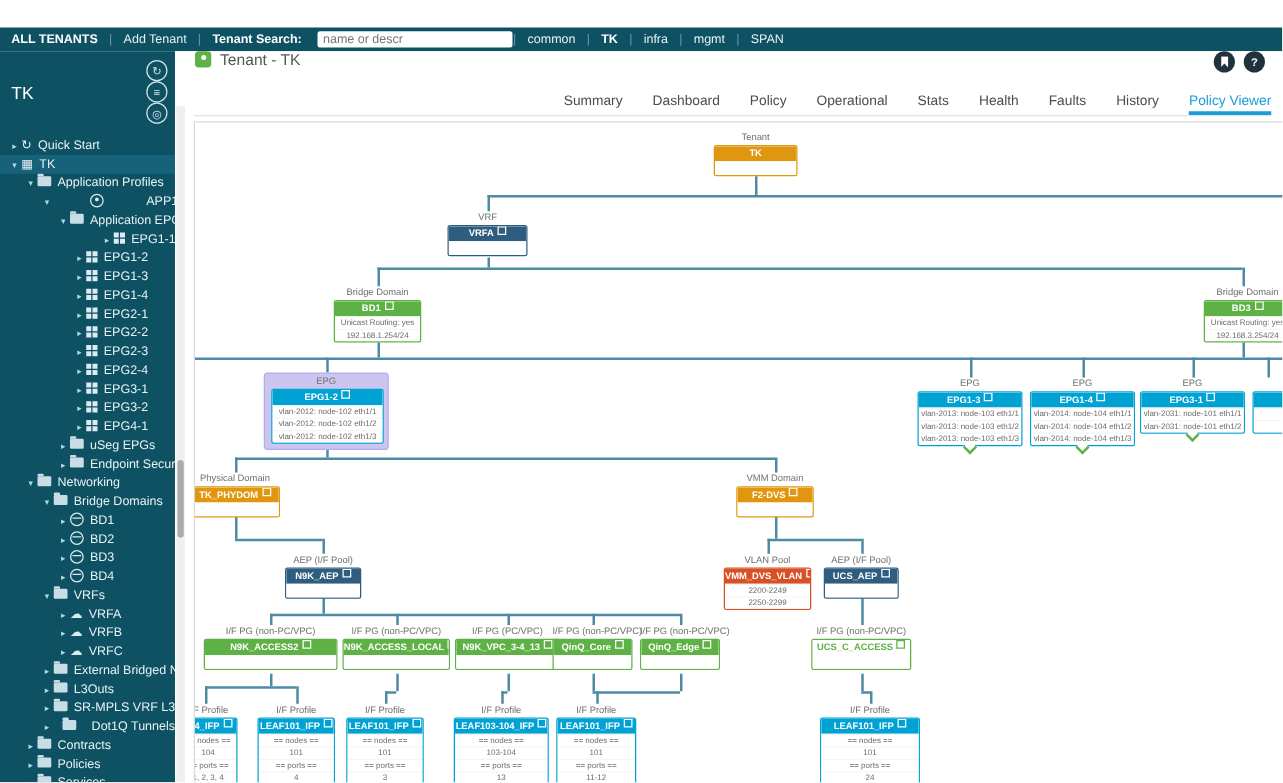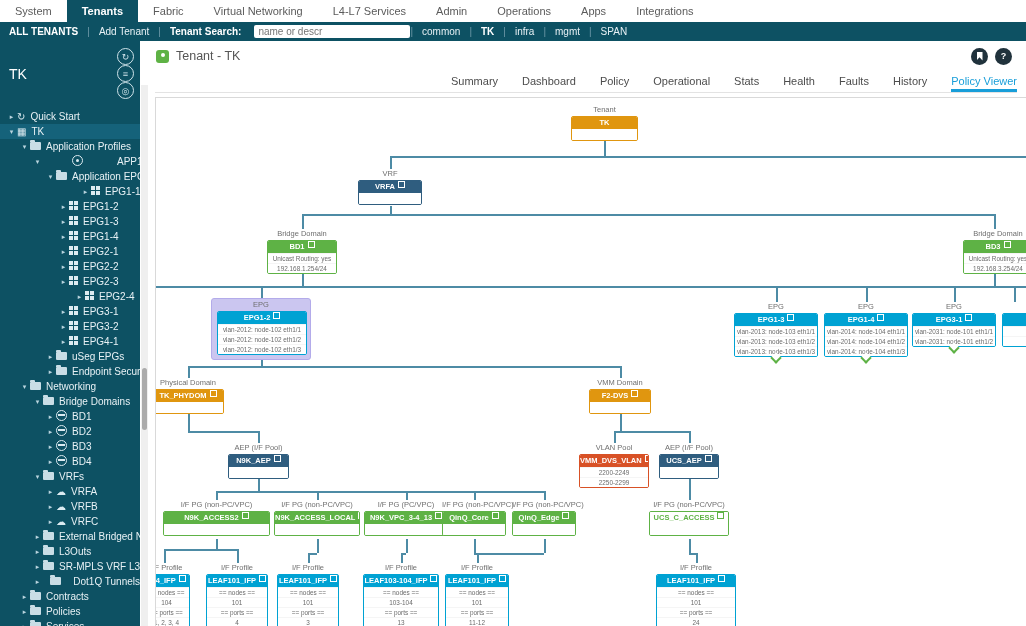--- a/index.html
+++ b/index.html
@@ -81,17 +81,6 @@
 <body>
 
 <div id="app">
-  <nav class="topnav" id="topnav">
-      <div class="nav-item">System</div>
-      <div class="nav-item active">Tenants</div>
-      <div class="nav-item">Fabric</div>
-      <div class="nav-item">Virtual Networking</div>
-      <div class="nav-item">L4-L7 Services</div>
-      <div class="nav-item">Admin</div>
-      <div class="nav-item">Operations</div>
-      <div class="nav-item">Apps</div>
-      <div class="nav-item">Integrations</div>
-    </nav>
   <div class="toolbar" id="toolbar">
       <span class="tb-item bold">ALL TENANTS</span>
       <span class="tb-sep">|</span>

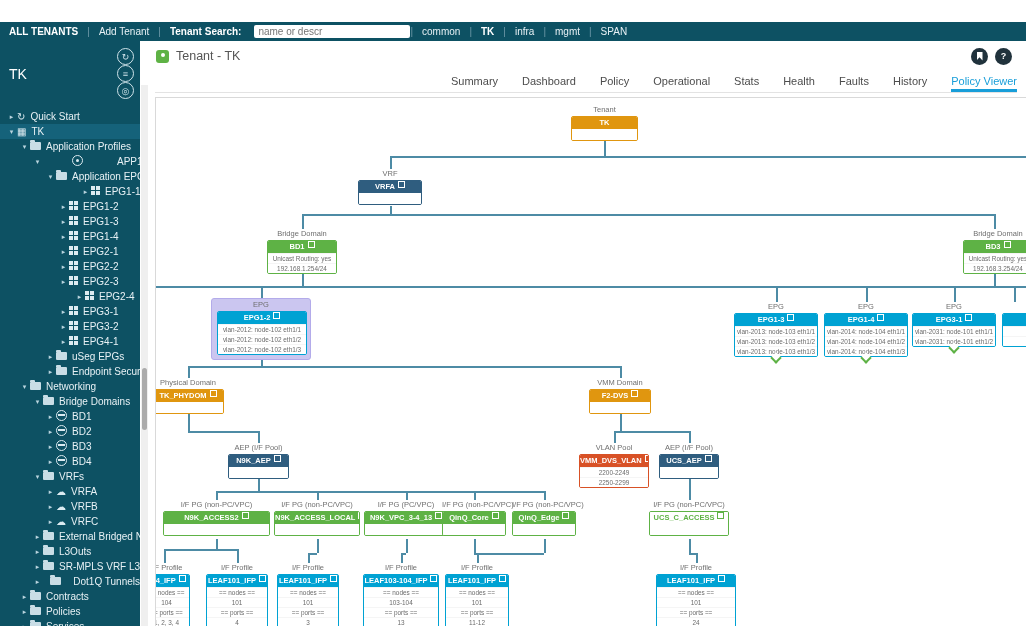--- a/index.html
+++ b/index.html
@@ -44,7 +44,7 @@
   .sb-scroll-thumb{position:absolute;left:142px;top:368px;width:5px;height:62px;background:#ababab;border-radius:3px;}
 
   
-  .page-head{position:absolute;left:140px;top:41px;width:886px;height:30px;background:#fff;display:flex;align-items:center;}
+  .page-head{position:absolute;left:140px;top:41px;width:886px;height:30px;background:#fff;display:flex;align-items:flex-start;}
   .tenant-badge{width:13px;height:13px;border-radius:3px;background:var(--green);margin:0 7px 0 16px;position:relative;}
   .tenant-badge::before{content:"";position:absolute;left:4.5px;top:3px;width:4px;height:4px;border-radius:50%;background:#fff;}
   .page-title{font-size:12.5px;color:#565656;flex:1;}

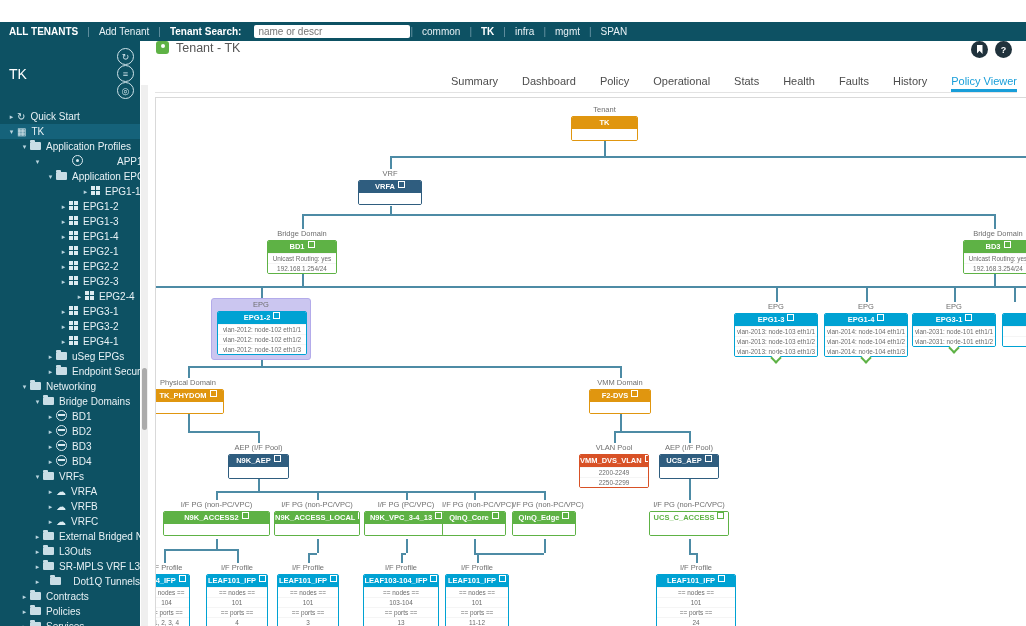--- a/index.html
+++ b/index.html
@@ -170,7 +170,7 @@
           <span class="tic"><span class="ic-epg"></span></span>
           <span>EPG2-3</span>
         </li>
-        <li class="trow" style="padding-left: 58px; margin-left: 16px;">
+        <li class="trow" style="padding-left: 58px;">
           <span class="texp">▸</span>
           <span class="tic"><span class="ic-epg"></span></span>
           <span>EPG2-4</span>

